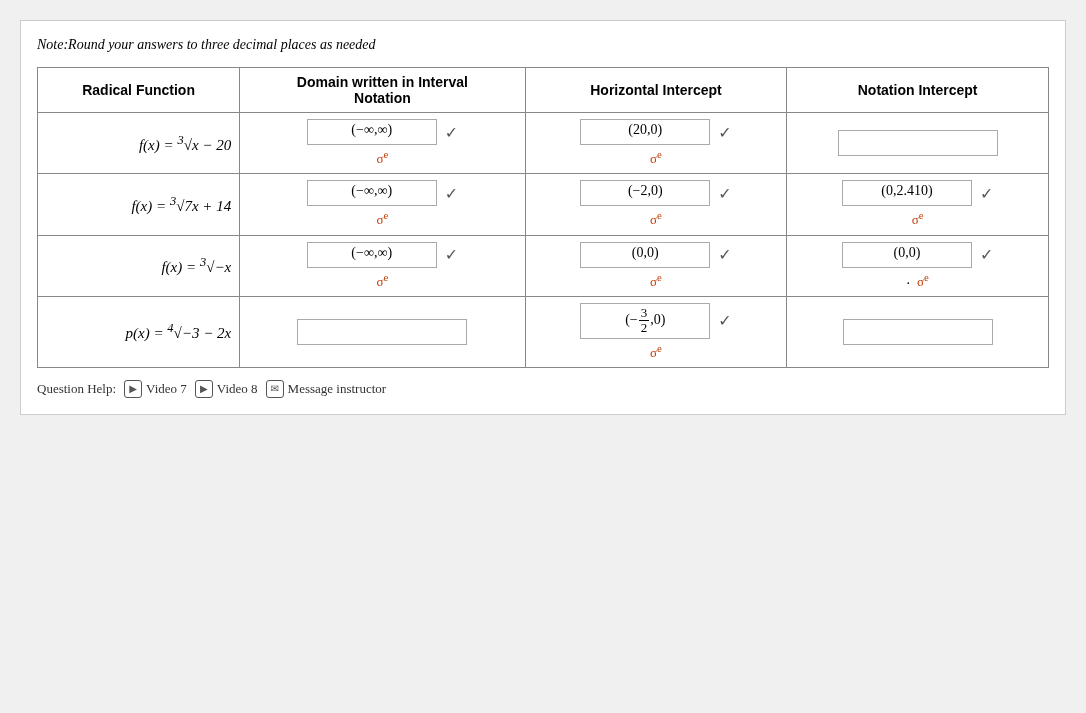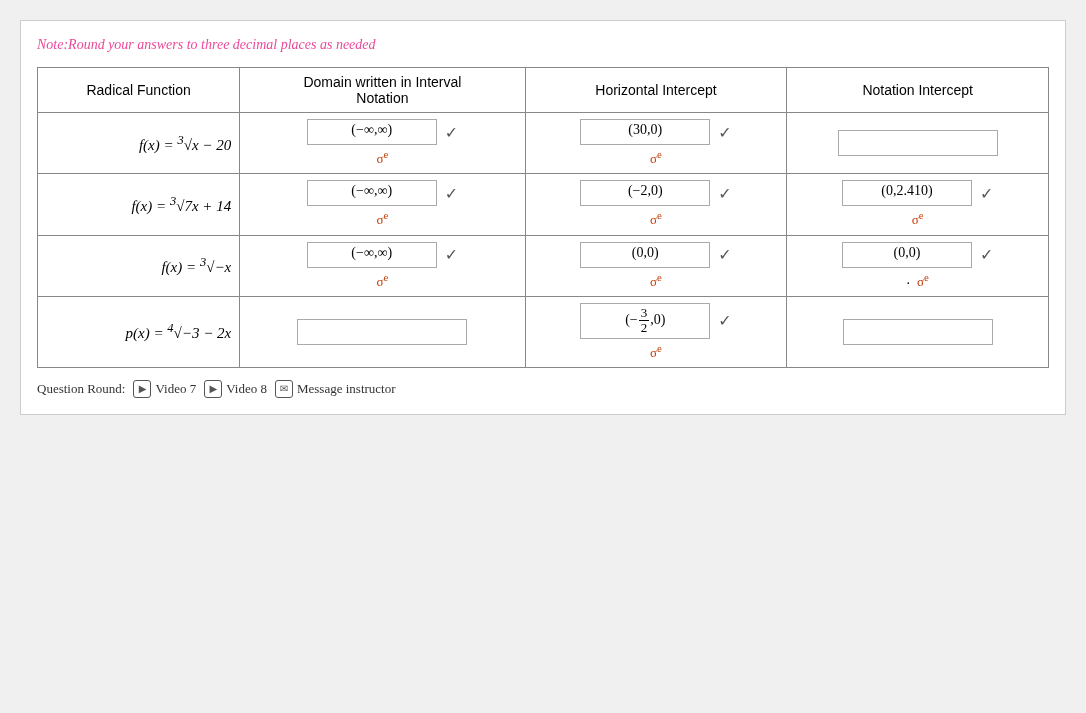--- a/index.html
+++ b/index.html
@@ -23,7 +23,7 @@
       font-style: italic;
       font-size: 14px;
       margin-bottom: 14px;
-      color: #ec4899;
+      color: #000000;
     }
     table {
       border-collapse: collapse;

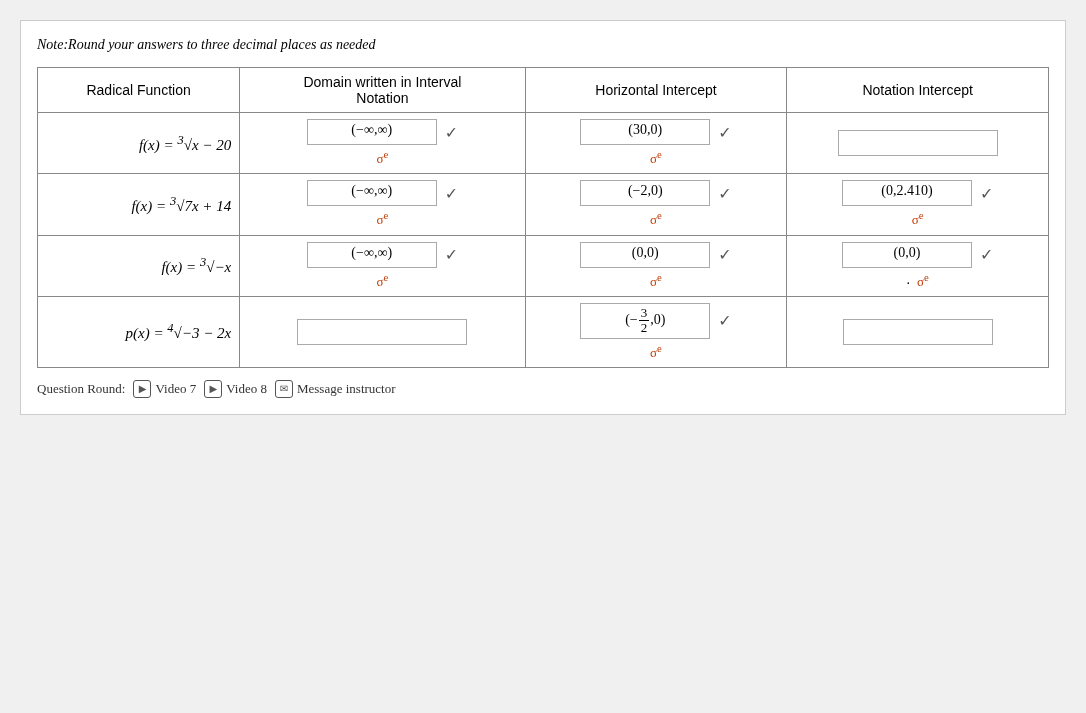--- a/index.html
+++ b/index.html
@@ -38,7 +38,7 @@
     }
     th {
       background: #fff;
-      font-weight: normal;
+      font-weight: bold;
       font-size: 14px;
       font-style: normal;
       font-family: Arial, sans-serif;

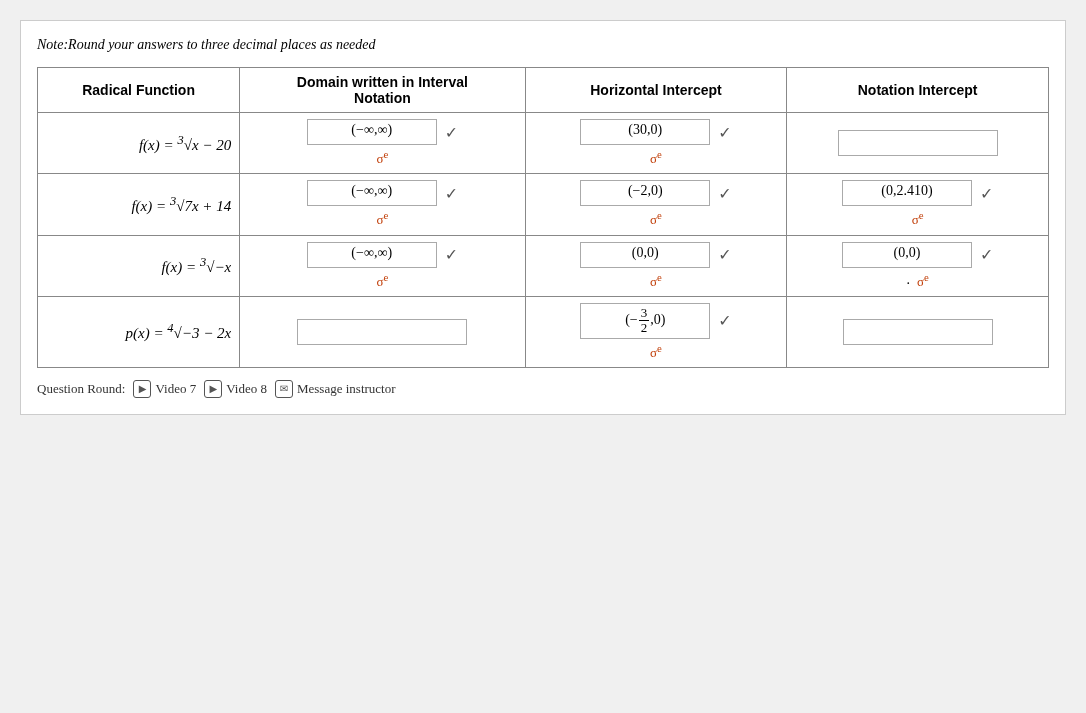--- a/index.html
+++ b/index.html
@@ -164,7 +164,7 @@
         <td class="intercept-cell">
           <div class="cell-content">
             <div class="row-with-check">
-              <div class="input-box">(30,0)</div>
+              <div class="input-box">(20,0)</div>
               <span class="check-icon">✓</span>
             </div>
             <div class="row-with-check">

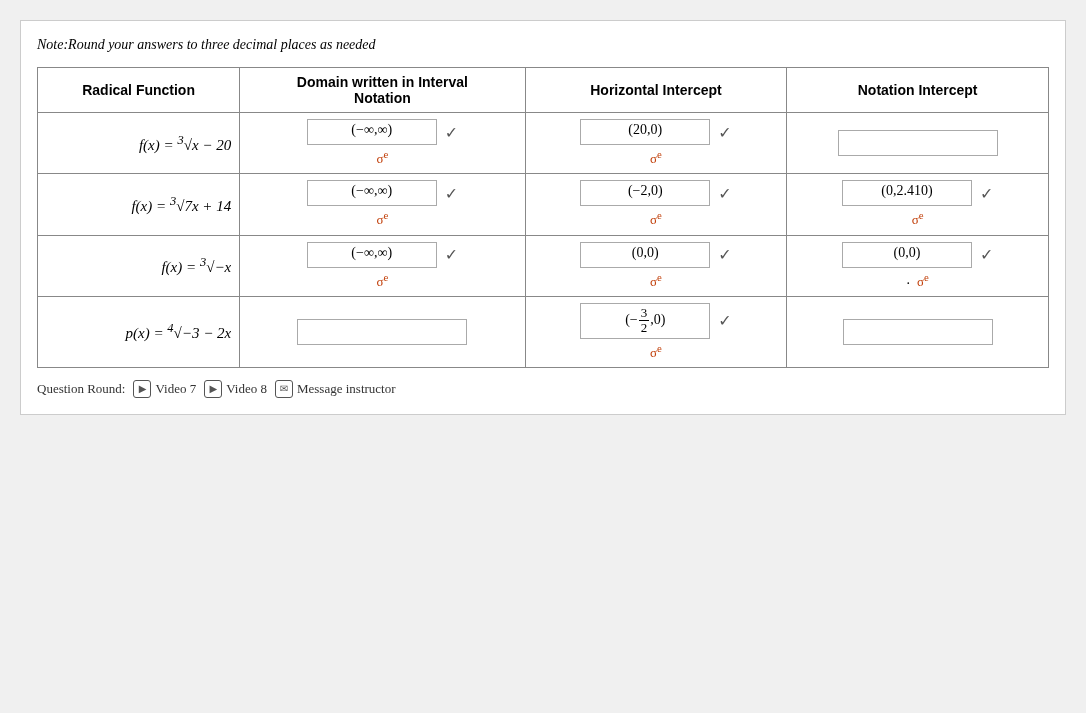--- a/index.html
+++ b/index.html
@@ -294,7 +294,7 @@
   </table>
 
   <div class="question-help">
-    <span>Question Round:</span>
+    <span>Question Help:</span>
     <div class="help-item">
       <div class="play-icon">▶</div>
       <span>Video 7</span>

